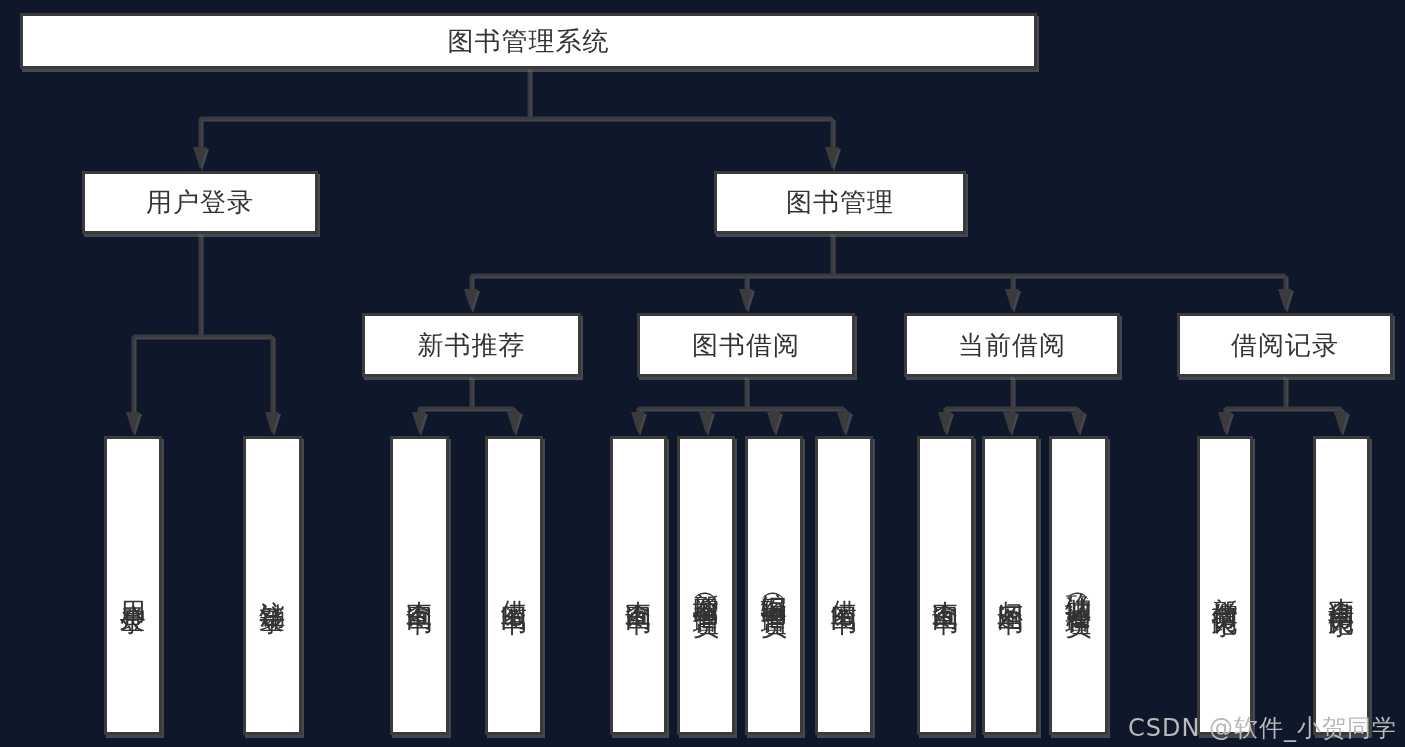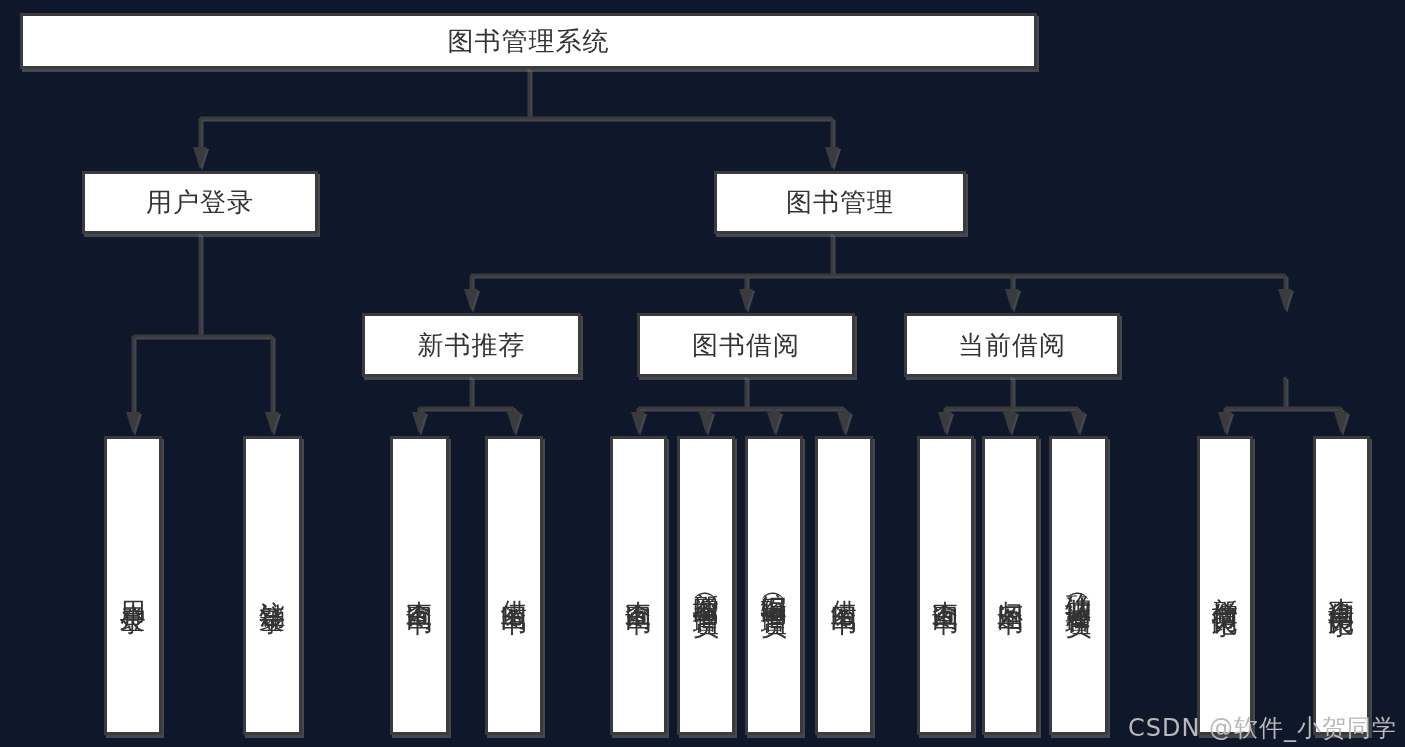--- a/index.html
+++ b/index.html
@@ -150,6 +150,9 @@
   <div class="node" style="left:904px; top:313px; width:216px; height:64px;">
     <span>当前借阅</span>
   </div>
+  <div class="node" style="left:1177px; top:313px; width:216px; height:64px;">
+    <span>借阅记录</span>
+  </div>
 
   <div class="node leaf" style="left:104px; top:436px; width:58px; height:299px;">
     <span>用户登录</span>

